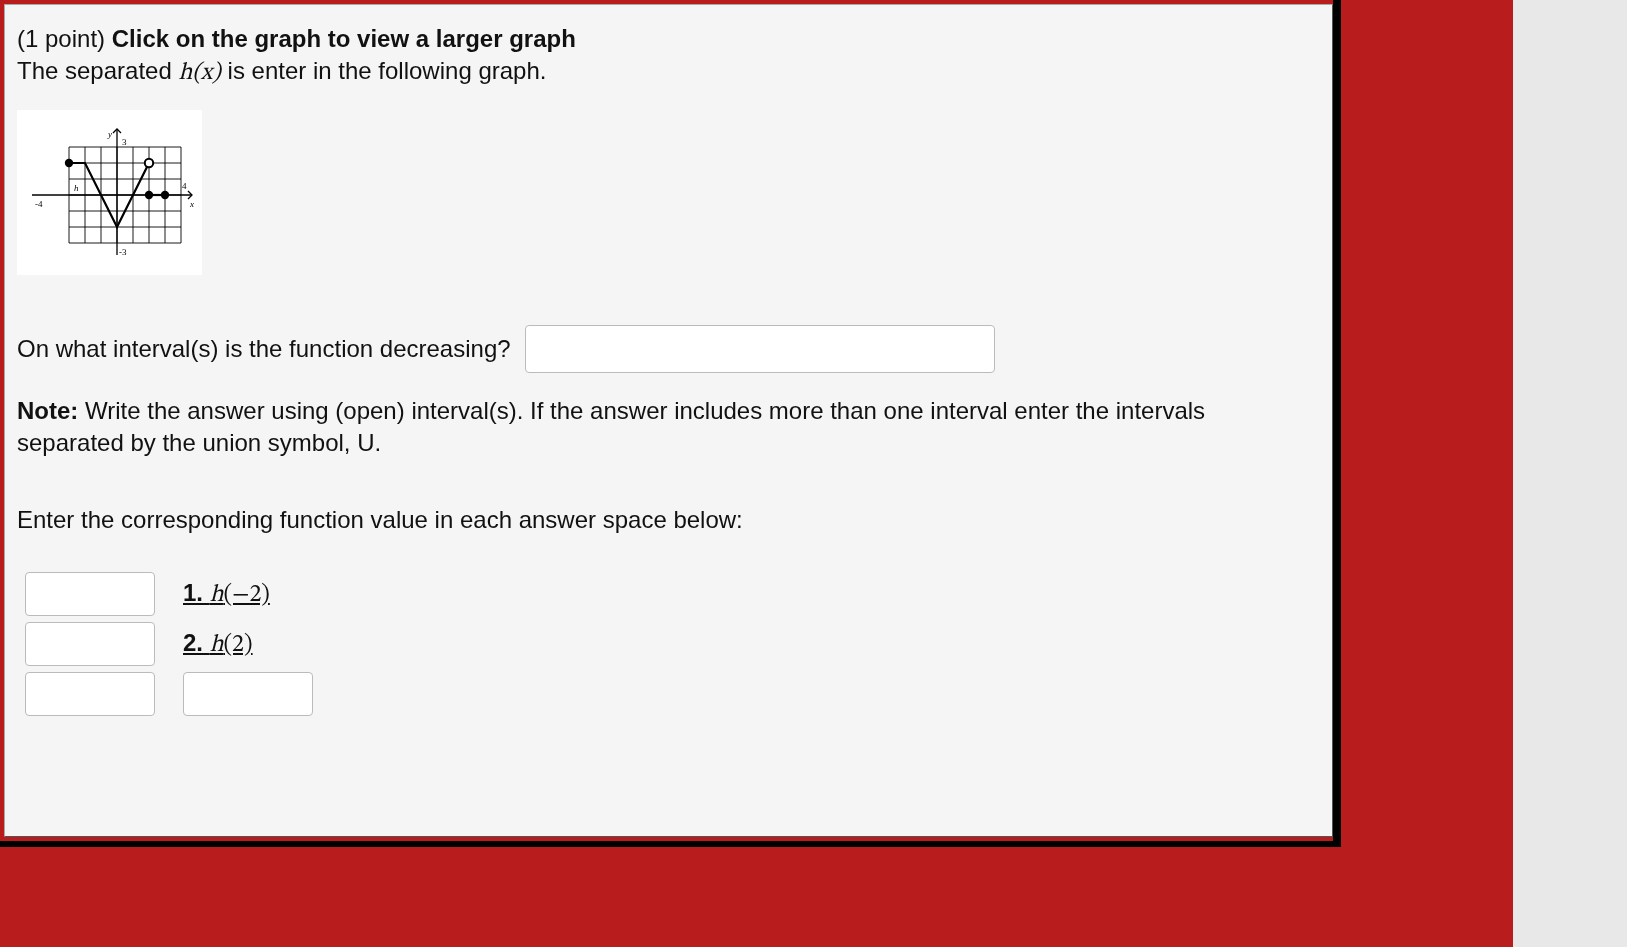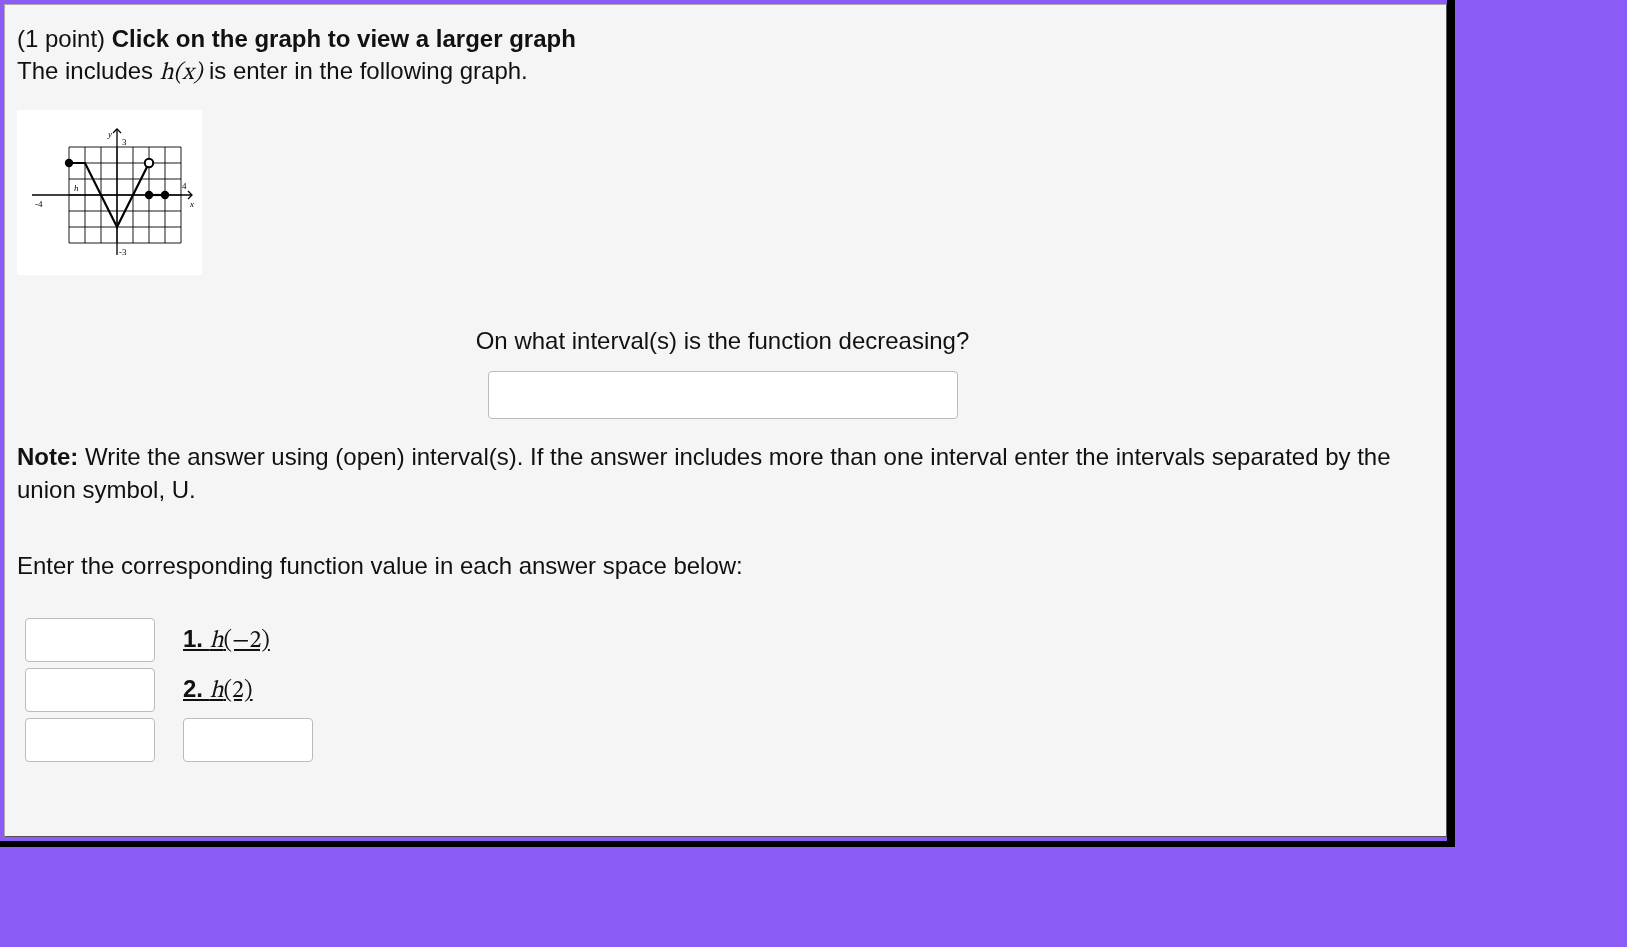--- a/index.html
+++ b/index.html
@@ -12,10 +12,10 @@
     font-family: Arial, Helvetica, sans-serif;
   }
   .outer-frame {
-    width: 1627px;
+    width: 1513px;
     height: 947px;
     position: relative;
-    background: #8b5cf6;
+    background: #b91c1c;
   }
   .problem-container {
     position: absolute;

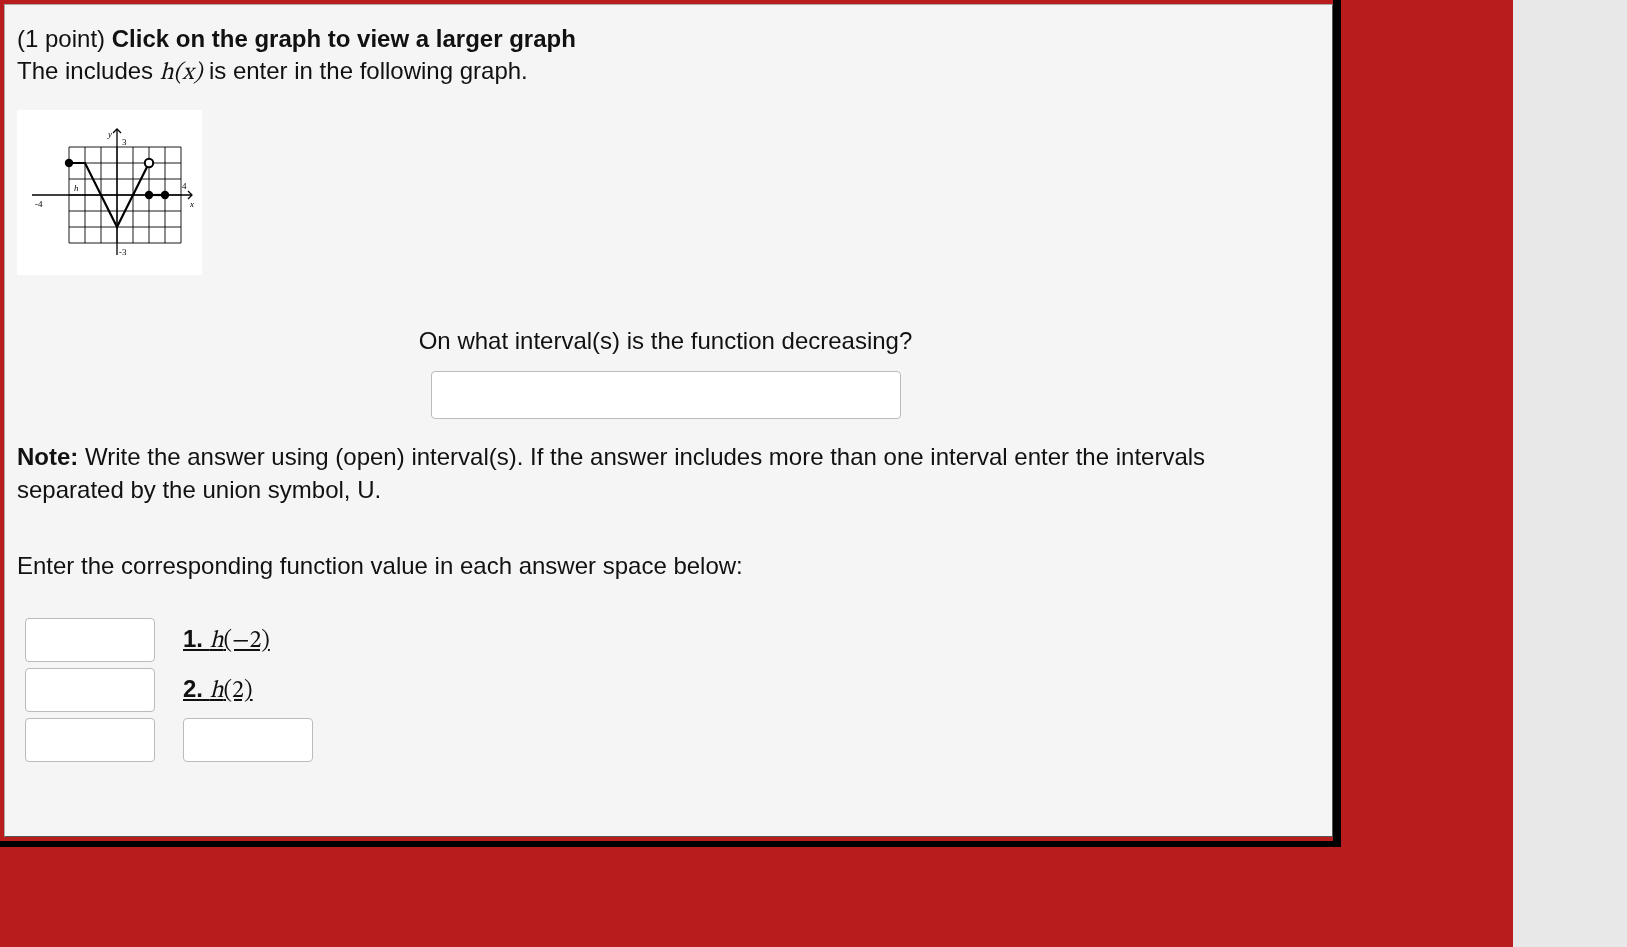--- a/index.html
+++ b/index.html
@@ -121,7 +121,7 @@
     </div>
 
     <div>
-      <span>The includes </span><span class="math"><span>h(x)</span></span><span> is enter in the following graph.</span>
+      <span>The separated </span><span class="math"><span>h(x)</span></span><span> is enter in the following graph.</span>
     </div>
 
     <div class="graph-wrap">

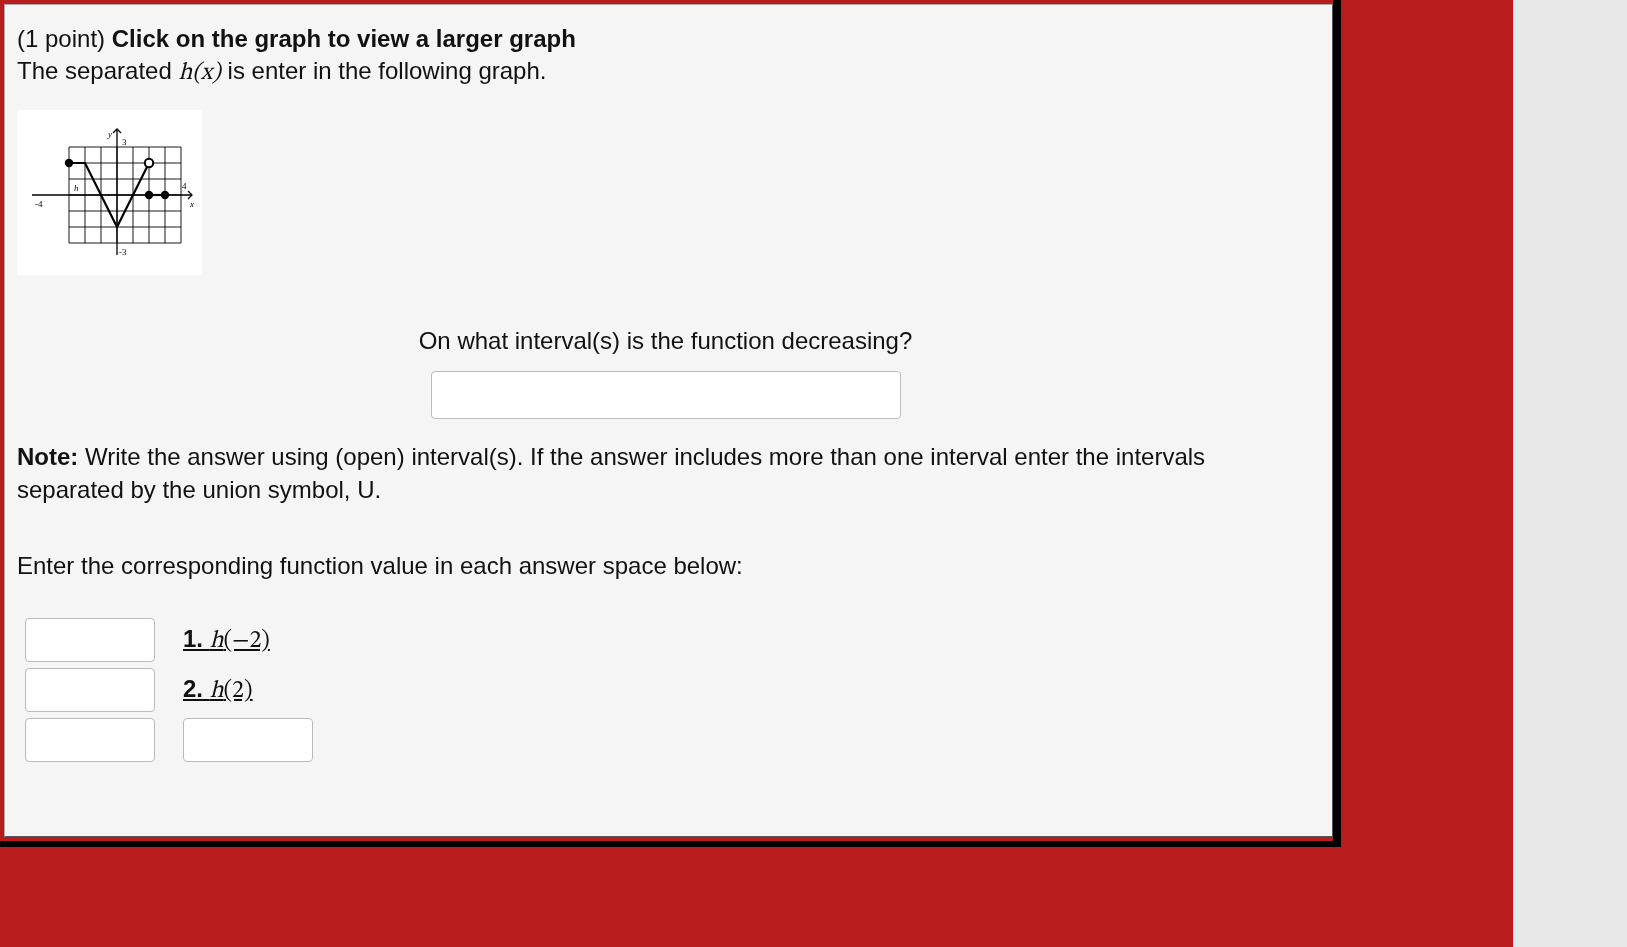--- a/index.html
+++ b/index.html
@@ -72,7 +72,6 @@
     gap: 14px;
     flex-wrap: wrap;
     margin-bottom: 12px;
-    flex-direction: column;
   }
   input.text-answer {
     height: 48px;

